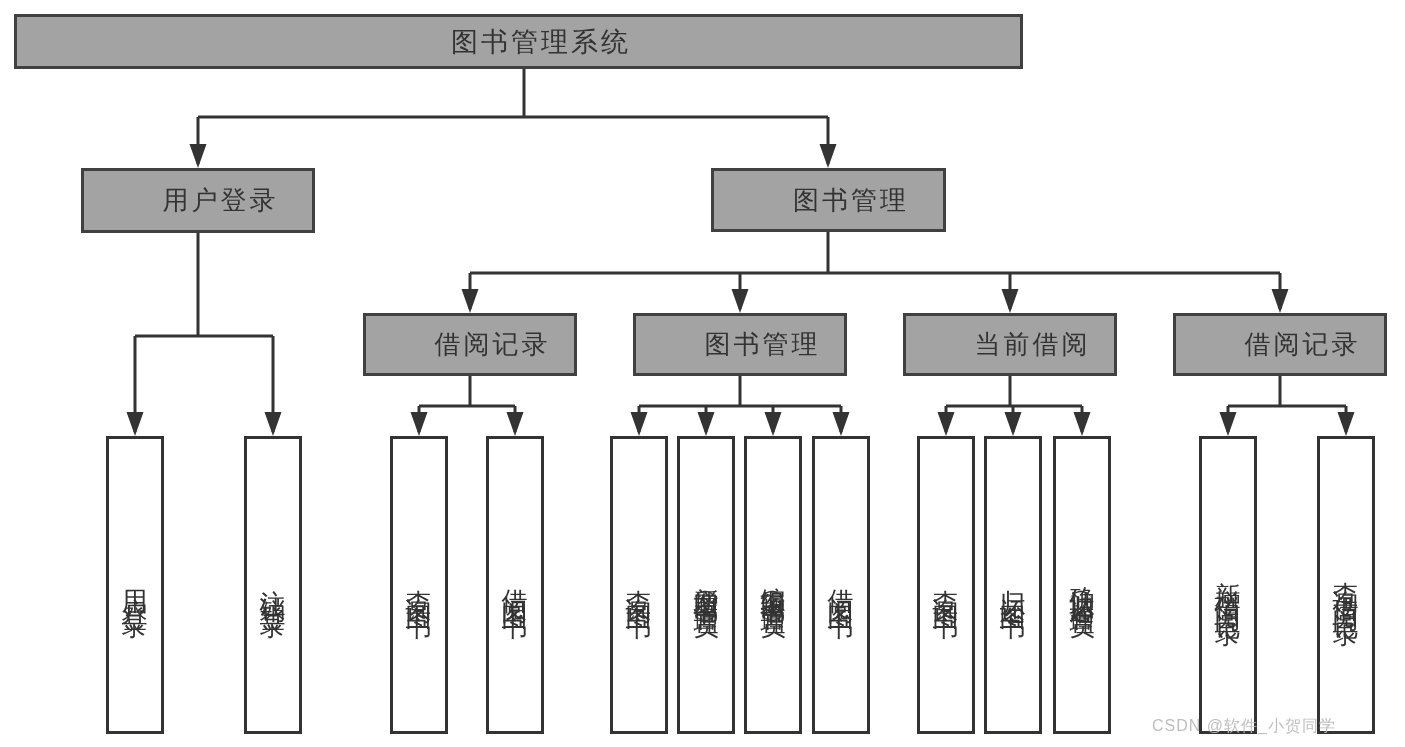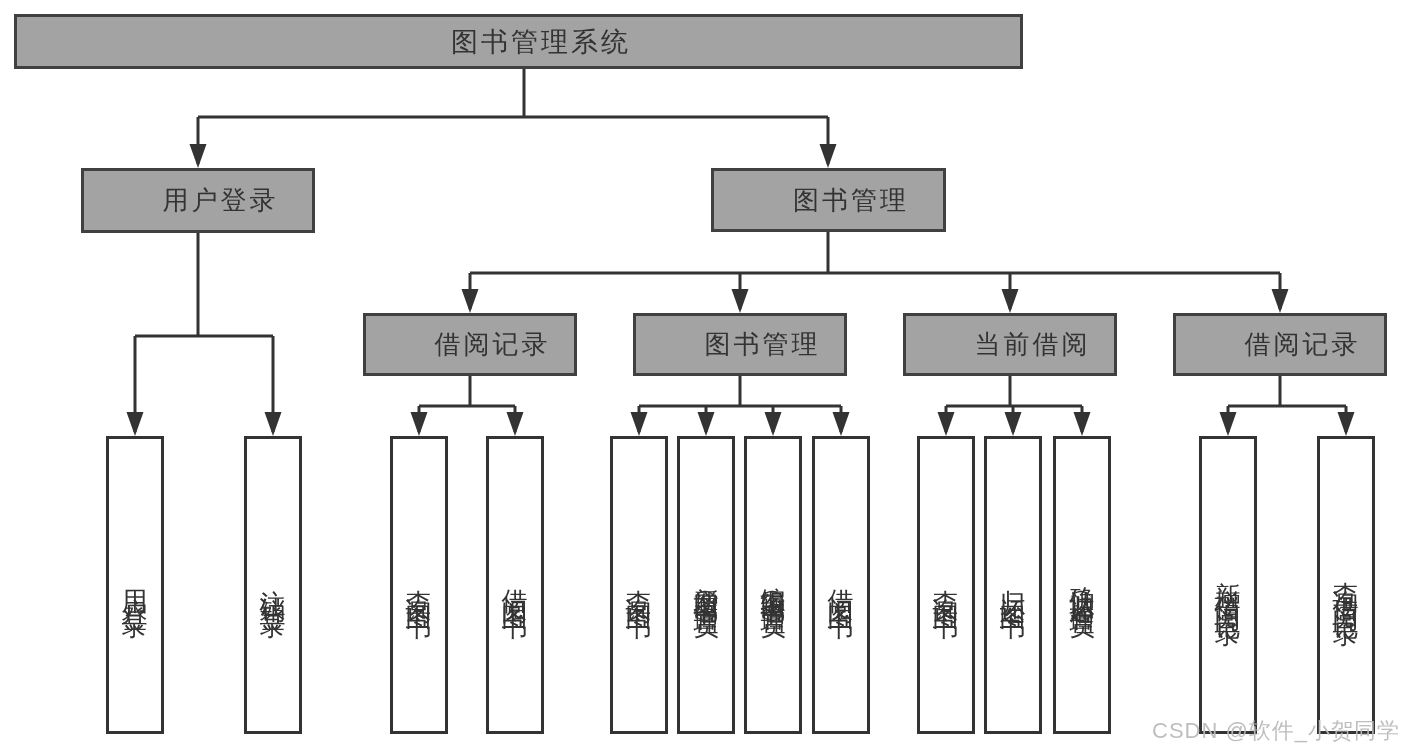--- a/index.html
+++ b/index.html
@@ -60,7 +60,7 @@
     position: absolute;
     left: 1152px;
     top: 716px;
-    font-size: 22px;
+    font-size: 16px;
     letter-spacing: 1px;
     color: rgba(187, 187, 187, 0.95);
     white-space: nowrap;

